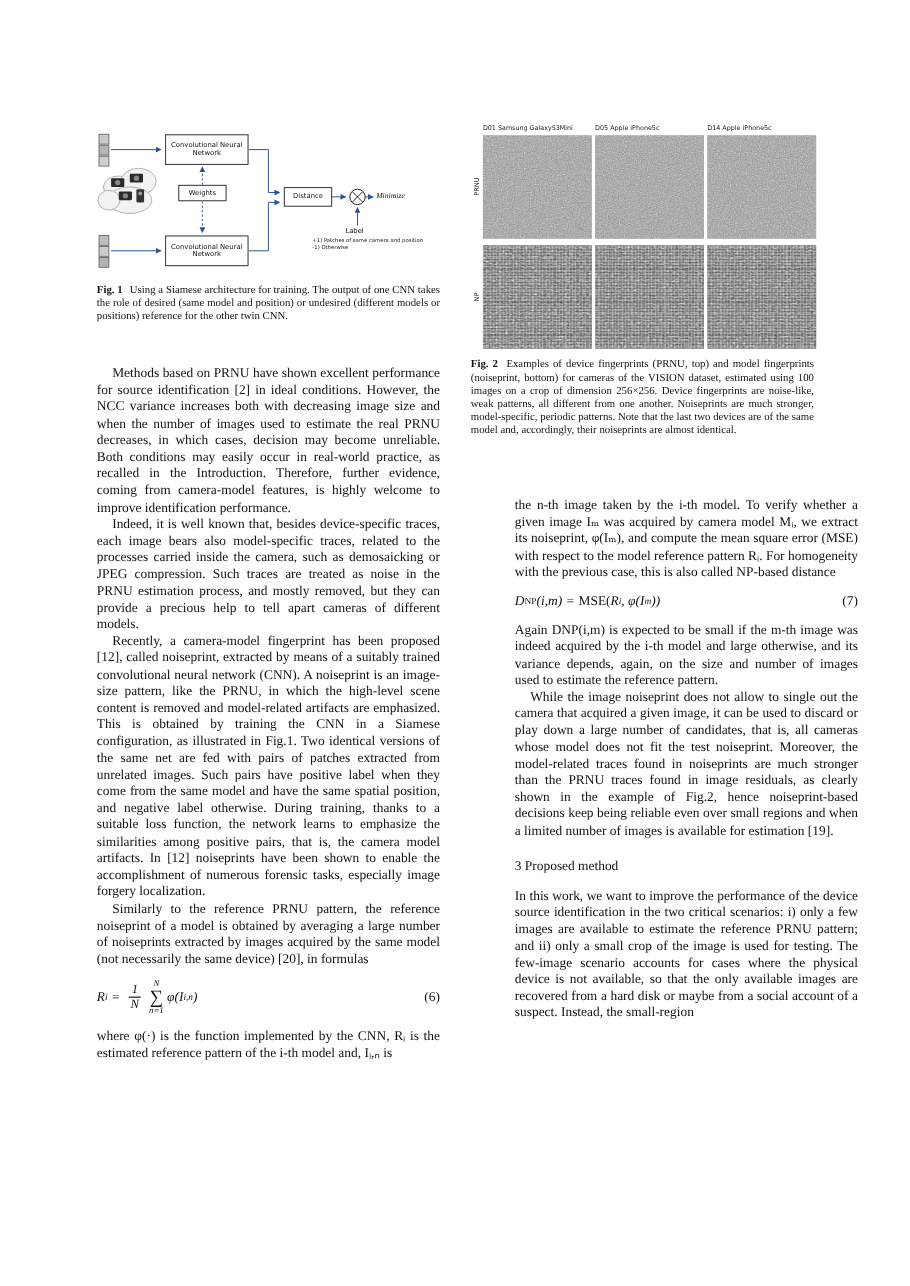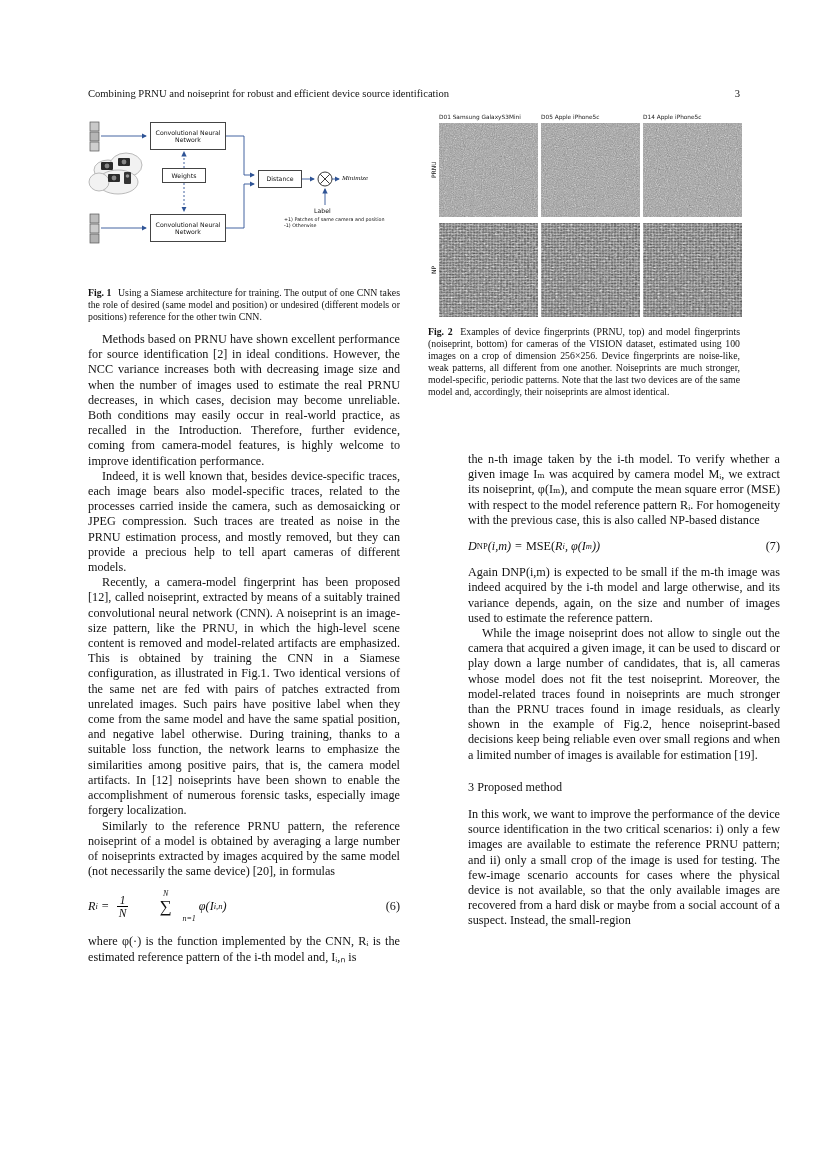--- a/index.html
+++ b/index.html
@@ -111,10 +111,6 @@
 
 <div class="page">
 
-  <div class="hdr">
-    <span>Combining PRNU and noiseprint for robust and efficient device source identification</span>
-    <span>3</span>
-  </div>
 
   <div class="fig1">
     <svg class="diag" width="312" height="140">

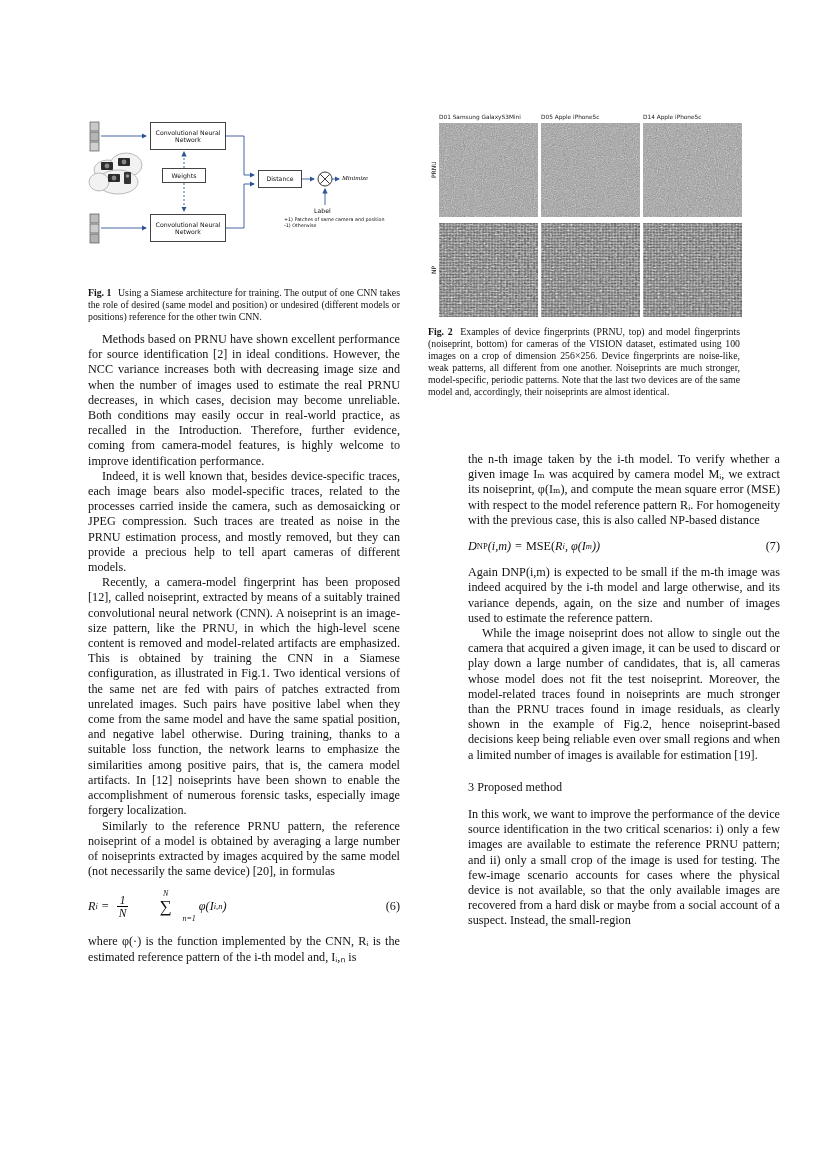--- a/index.html
+++ b/index.html
@@ -28,7 +28,7 @@
                 font-family:"DejaVu Sans",sans-serif; font-size:4.8px; line-height:1.35; }
   
   .caption { position:absolute; font-size:9.8px; line-height:11.9px; text-align:justify; }
-  .cap1 { left:88px; top:258px; width:312px;margin-top:29px; }
+  .cap1 { left:88px; top:258px; width:312px; }
   .cap2 { left:428px; top:326px; width:312px; }
   .cap-label { font-weight:bold; margin-right:4px; }
   

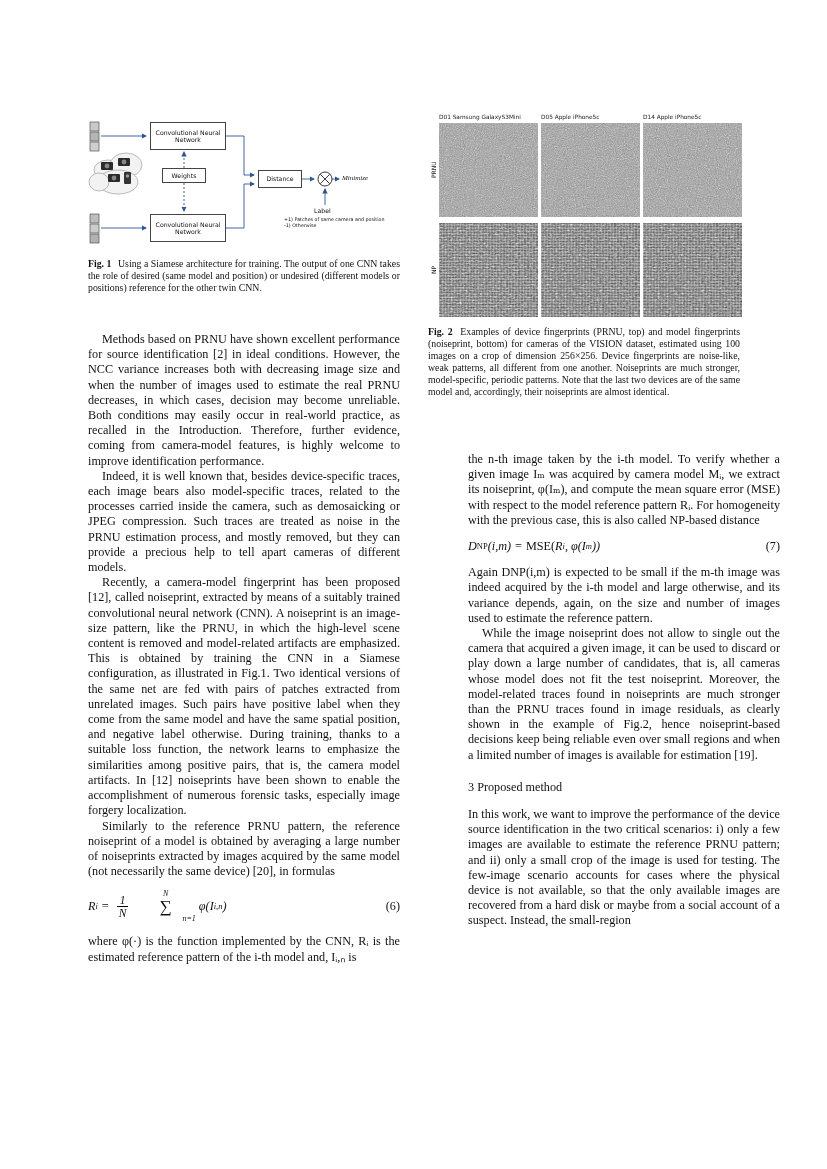--- a/index.html
+++ b/index.html
@@ -68,7 +68,7 @@
   .sum { display:inline-flex; flex-direction:column; align-items:center; line-height:1; margin:0 3px; }
   .sum-top { font-size:8px; font-style:italic; }
   .sum-sym { font-size:17px; }
-  .sum-bot { font-size:8px; font-style:italic;margin-left:47px; }
+  .sum-bot { font-size:8px; font-style:italic; }
   .eq-num { font-size:12.2px; }
 </style>
 </head>

